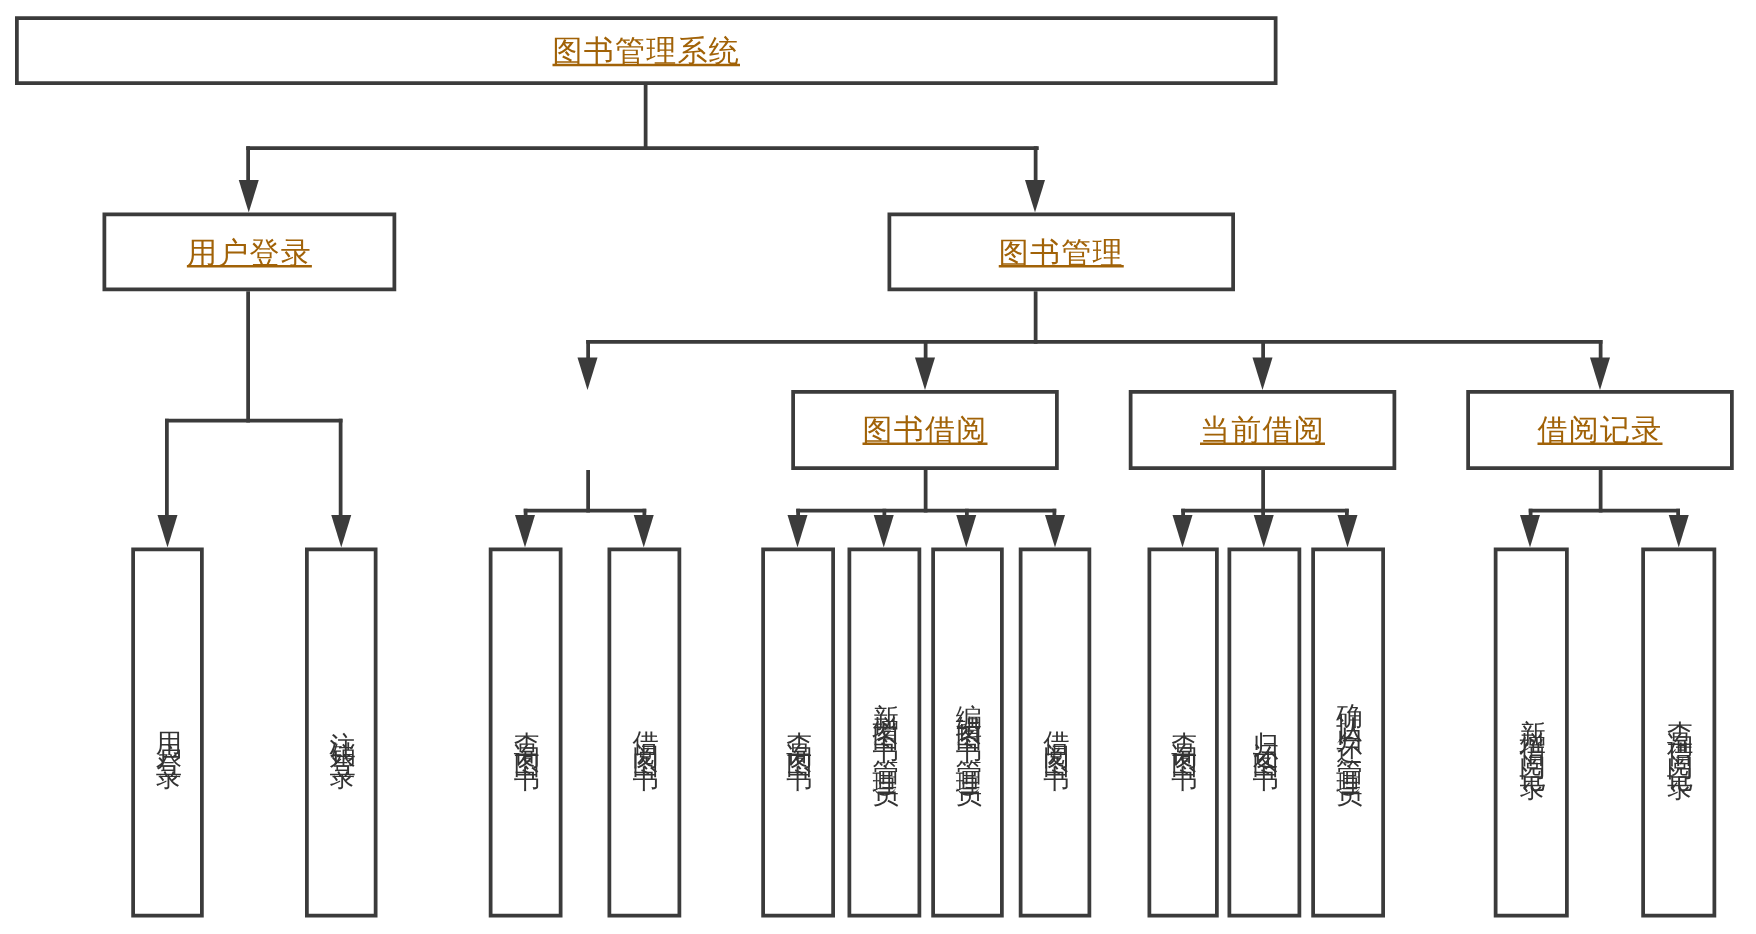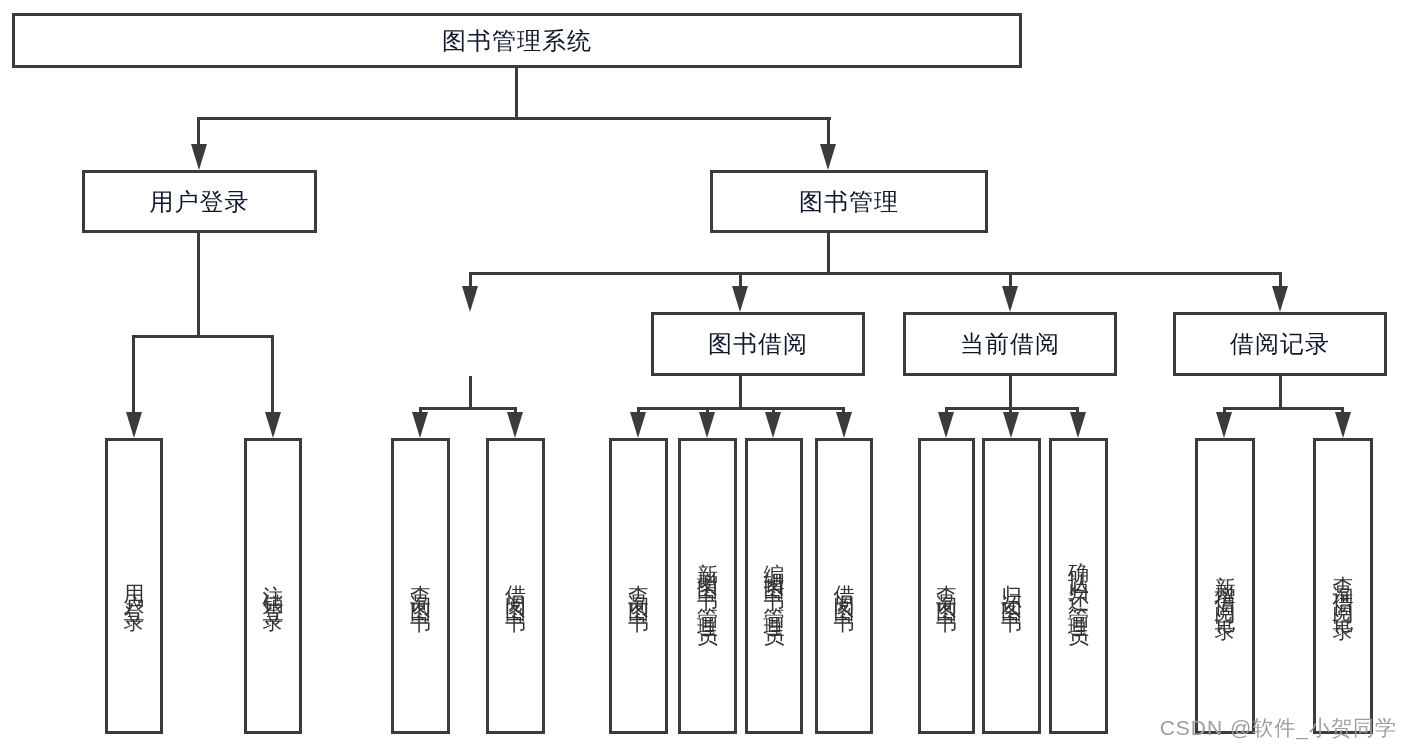--- a/index.html
+++ b/index.html
@@ -20,8 +20,9 @@
     align-items:center;
     justify-content:center;
     font-size:24px;
-    color:#0f172a;
+    color:#a16207;
     letter-spacing:1px;
+    text-decoration:underline;
   }
   .leaf{
     position:absolute;

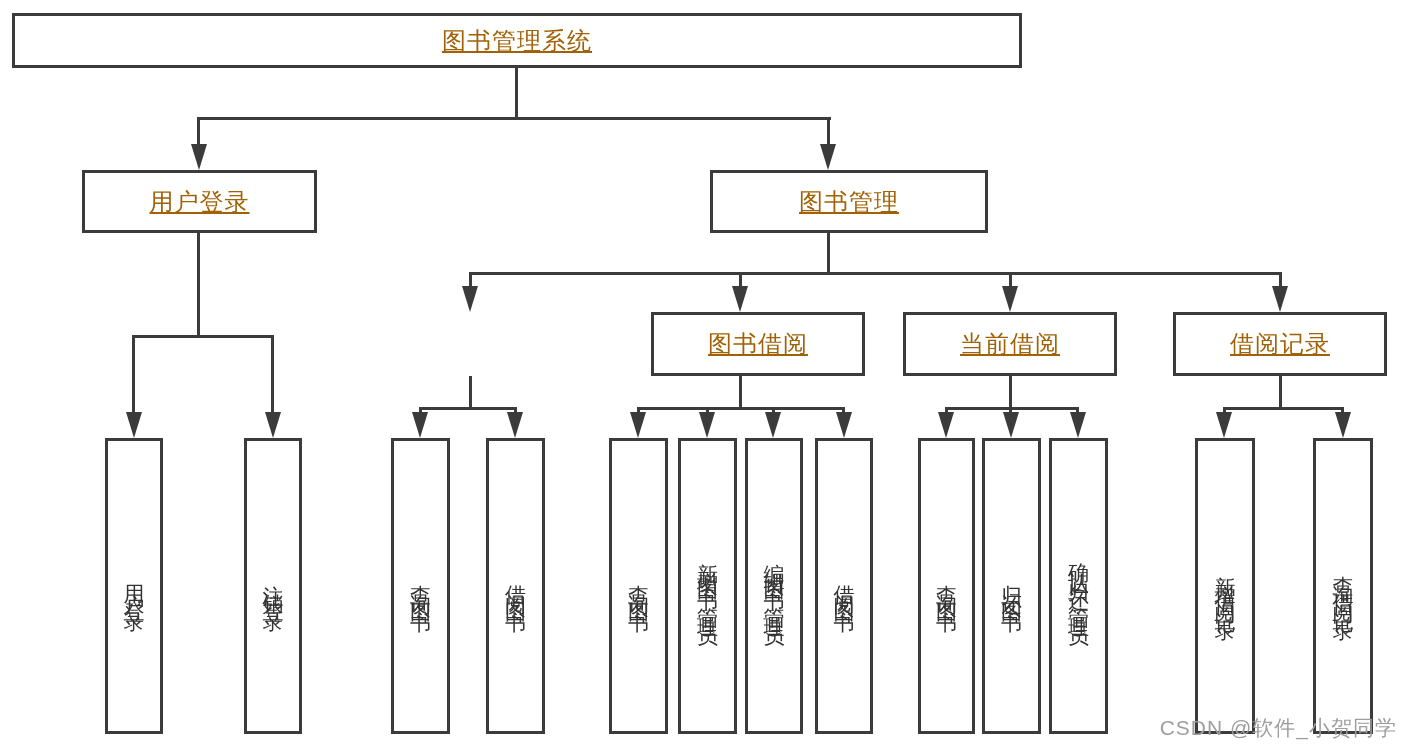--- a/index.html
+++ b/index.html
@@ -105,7 +105,7 @@
   <div class="arr" style="left:1002px;top:286px;"></div>
   <div class="arr" style="left:1272px;top:286px;"></div>
 
-  <div class="box" style="left:633px;top:312px;width:214px;height:64px;margin-left:18px;">
+  <div class="box" style="left:633px;top:312px;width:214px;height:64px;">
     <span>图书借阅</span>
   </div>
   <div class="box" style="left:903px;top:312px;width:214px;height:64px;">

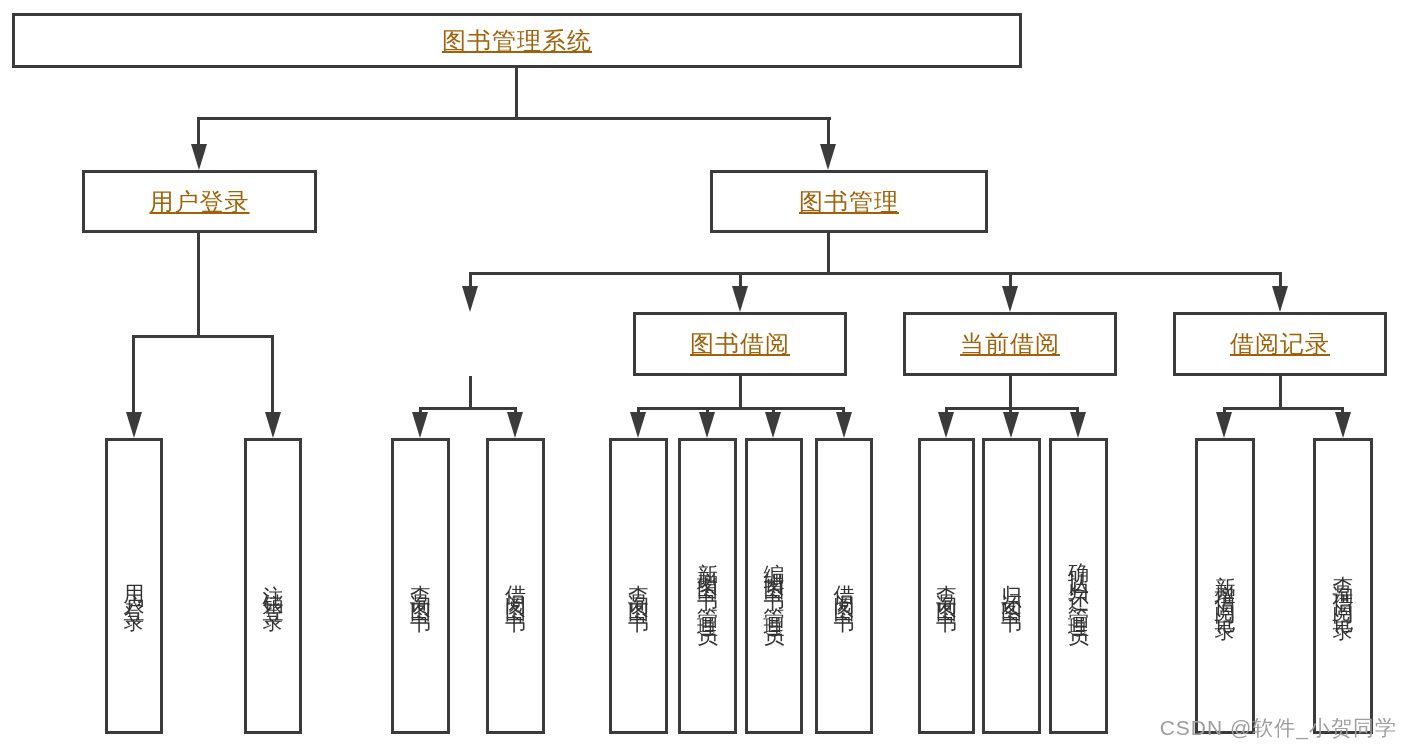--- a/index.html
+++ b/index.html
@@ -193,7 +193,6 @@
     <span>查询借阅记录</span>
   </div>
 
-  <div class="watermark">CSDN @软件_小贺同学</div>
 
 </div>
 

